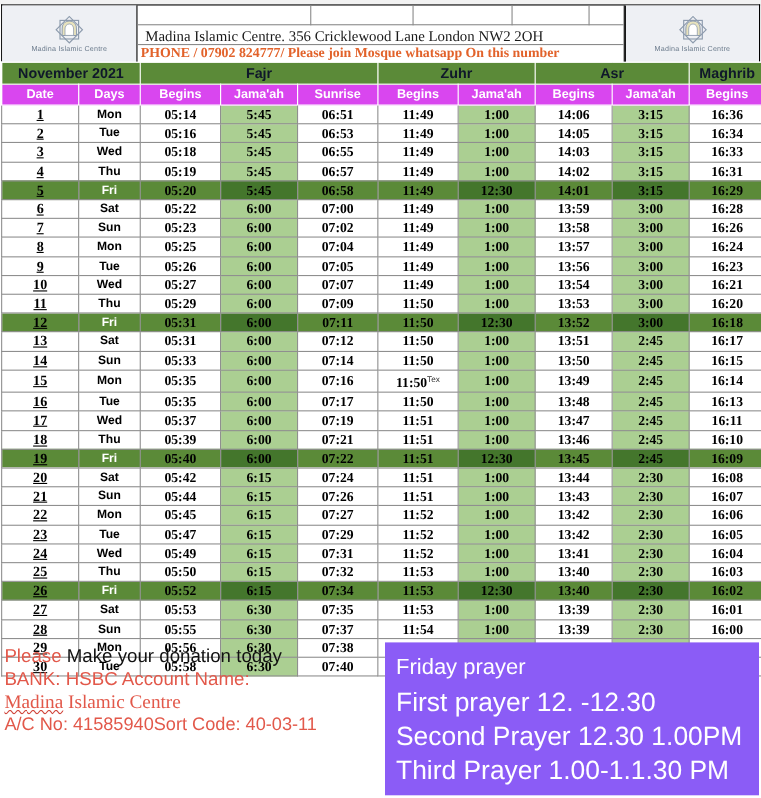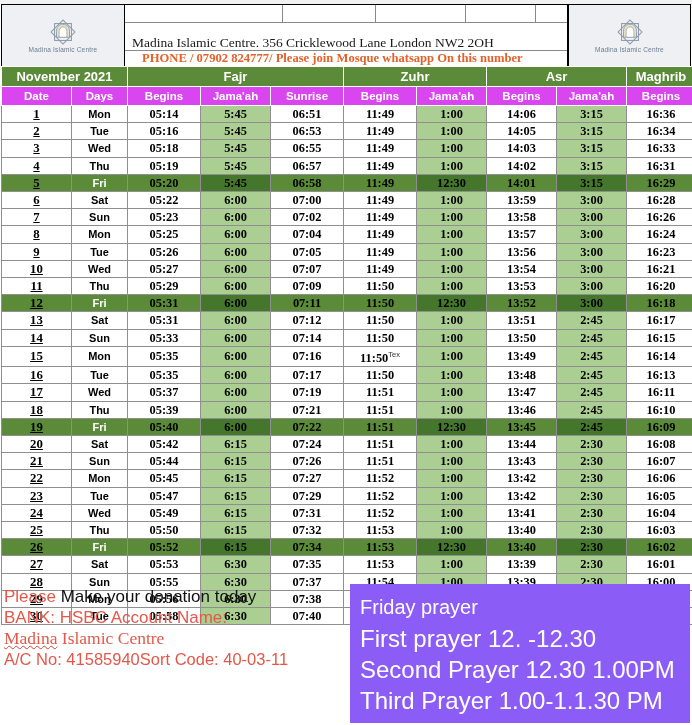--- a/index.html
+++ b/index.html
@@ -21,7 +21,7 @@
   
   .masthead {
     display: flex;
-    height: 62px;
+    height: 52px;
     border: 1px solid #000;
     border-bottom: none;
     box-sizing: border-box;

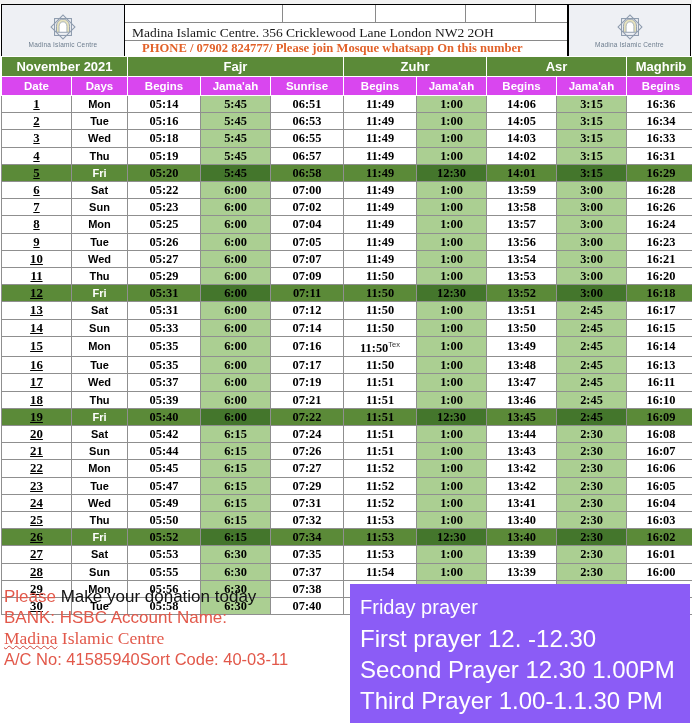--- a/index.html
+++ b/index.html
@@ -85,7 +85,7 @@
     font-weight: bold;
     font-size: 12.6px;
     color: #e2622a;
-    padding-left: 17px;
+    padding-left: 3px;
     line-height: 15px;
     white-space: nowrap;
   }

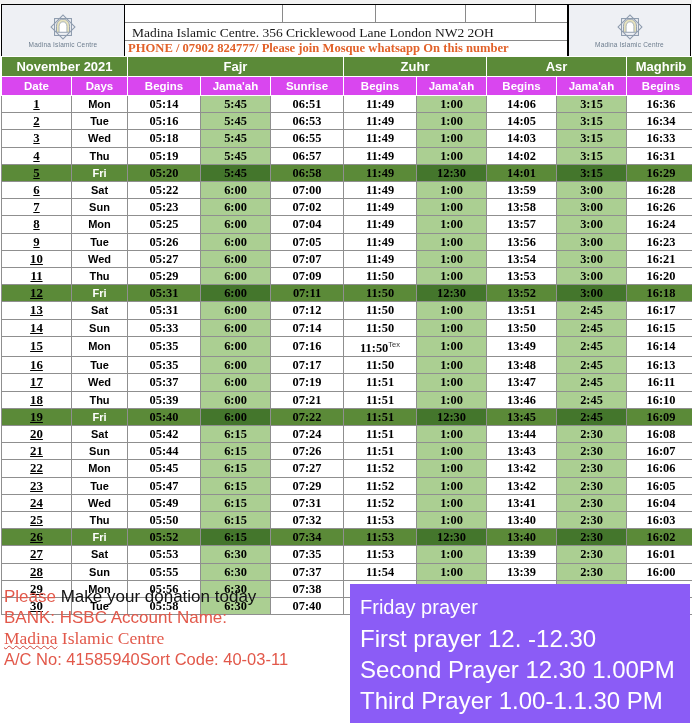--- a/index.html
+++ b/index.html
@@ -106,7 +106,7 @@
   
   tr.grp th {
     background: #5b8a38;
-    color: #ffffff;
+    color: #0f172a;
     font-family: "Liberation Sans", sans-serif;
     font-weight: bold;
     font-size: 13px;

